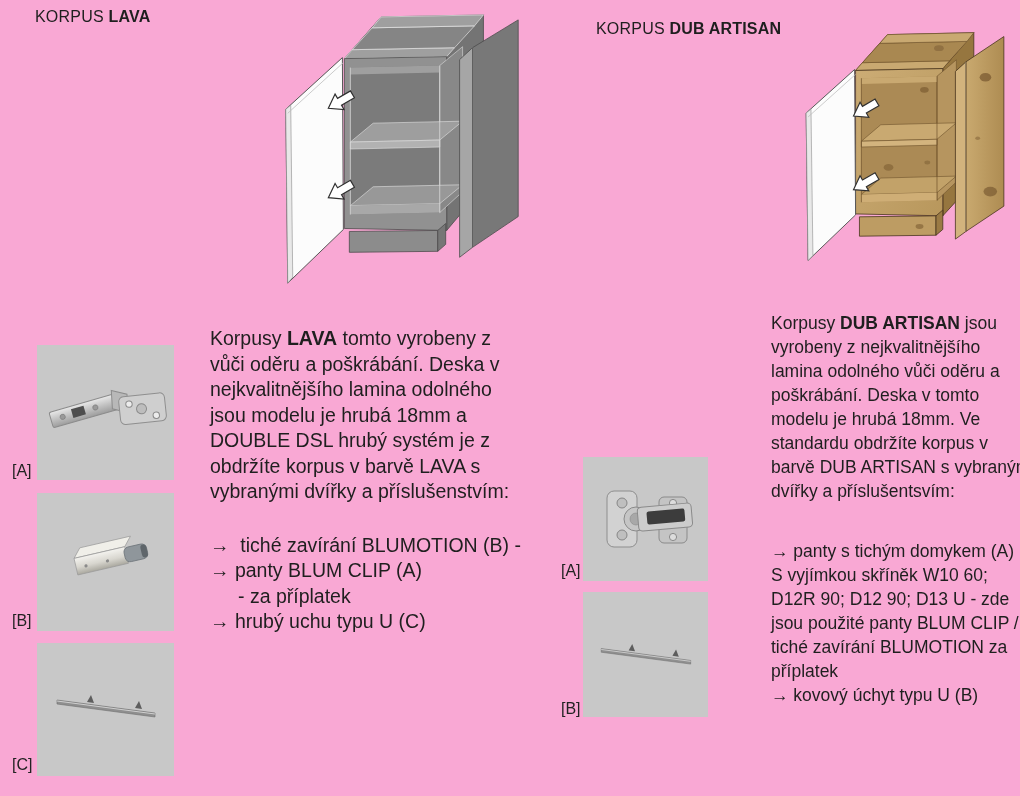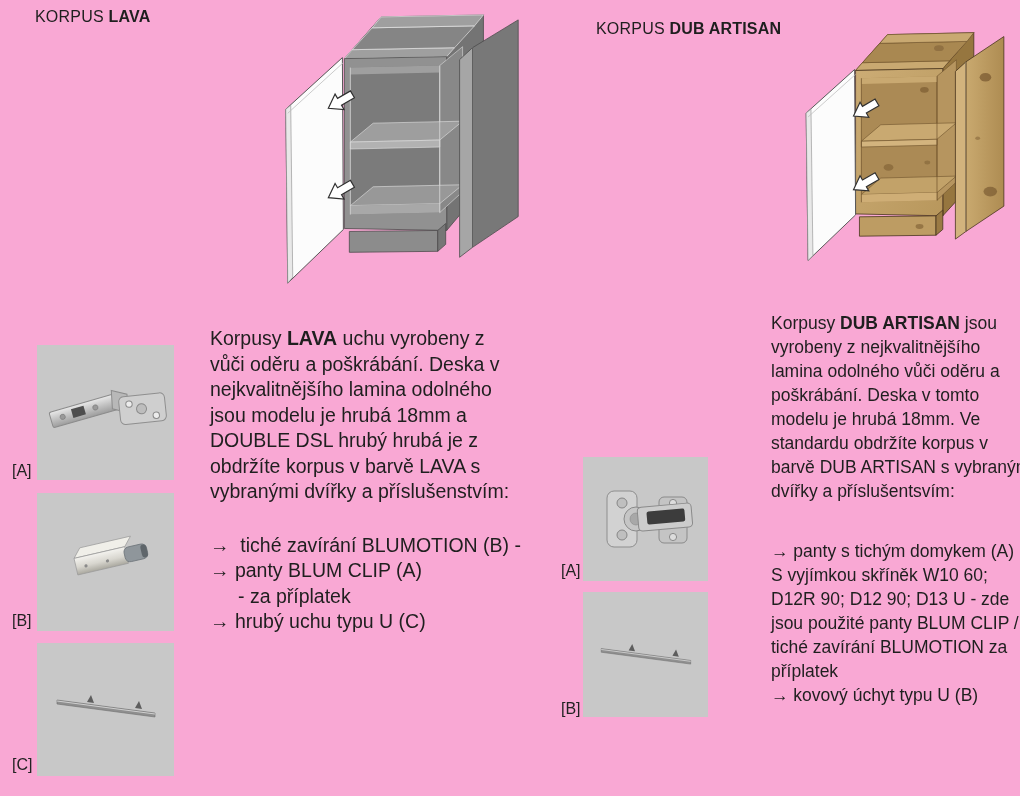--- a/index.html
+++ b/index.html
@@ -135,7 +135,7 @@
   <div class="thumb-label" style="left:12px;top:756px">[C]</div>
 
   <div class="textblock tb-left">
-    <div><span>Korpusy </span><b>LAVA</b><span> uchu vyrobeny z</span></div>
+    <div><span>Korpusy </span><b>LAVA</b><span> tomto vyrobeny z</span></div>
     <div>vůči oděru a poškrábání. Deska v</div>
     <div>nejkvalitnějšího lamina odolného</div>
     <div>jsou modelu je hrubá 18mm a</div>

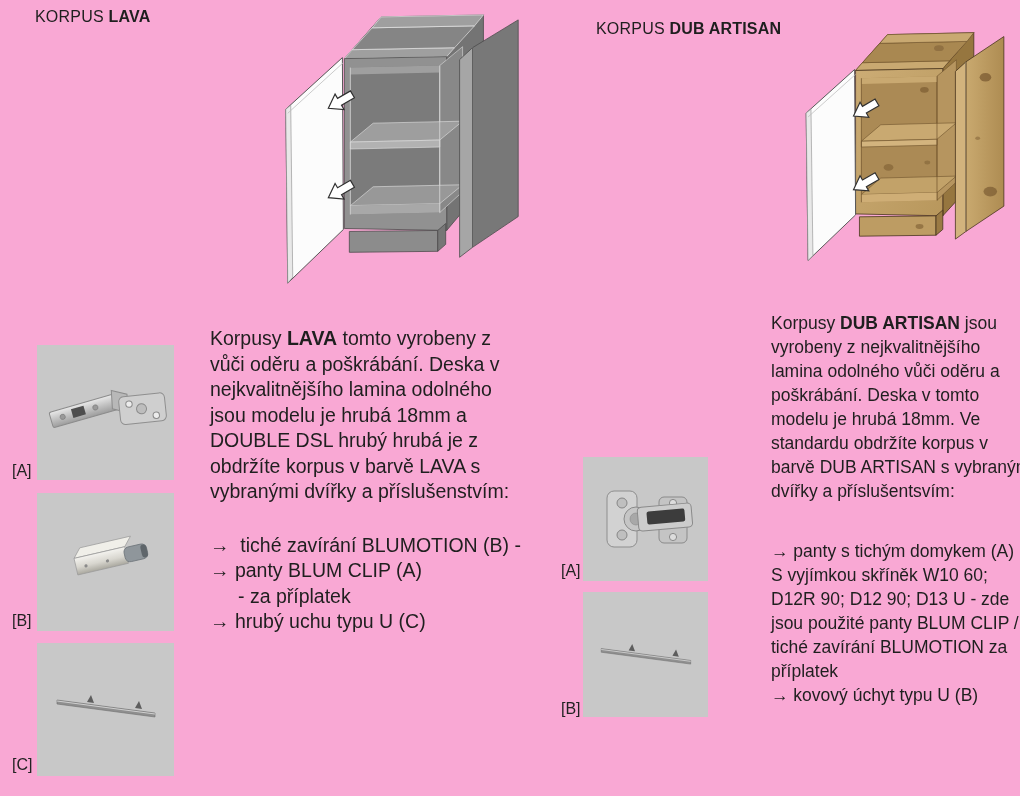--- a/index.html
+++ b/index.html
@@ -139,7 +139,7 @@
     <div>vůči oděru a poškrábání. Deska v</div>
     <div>nejkvalitnějšího lamina odolného</div>
     <div>jsou modelu je hrubá 18mm a</div>
-    <div>DOUBLE DSL hrubý hrubá je z</div>
+    <div>DOUBLE DSL hrubý systém je z</div>
     <div>obdržíte korpus v barvě LAVA s</div>
     <div>vybranými dvířky a příslušenstvím:</div>
     <div class="vgap-left"></div>

